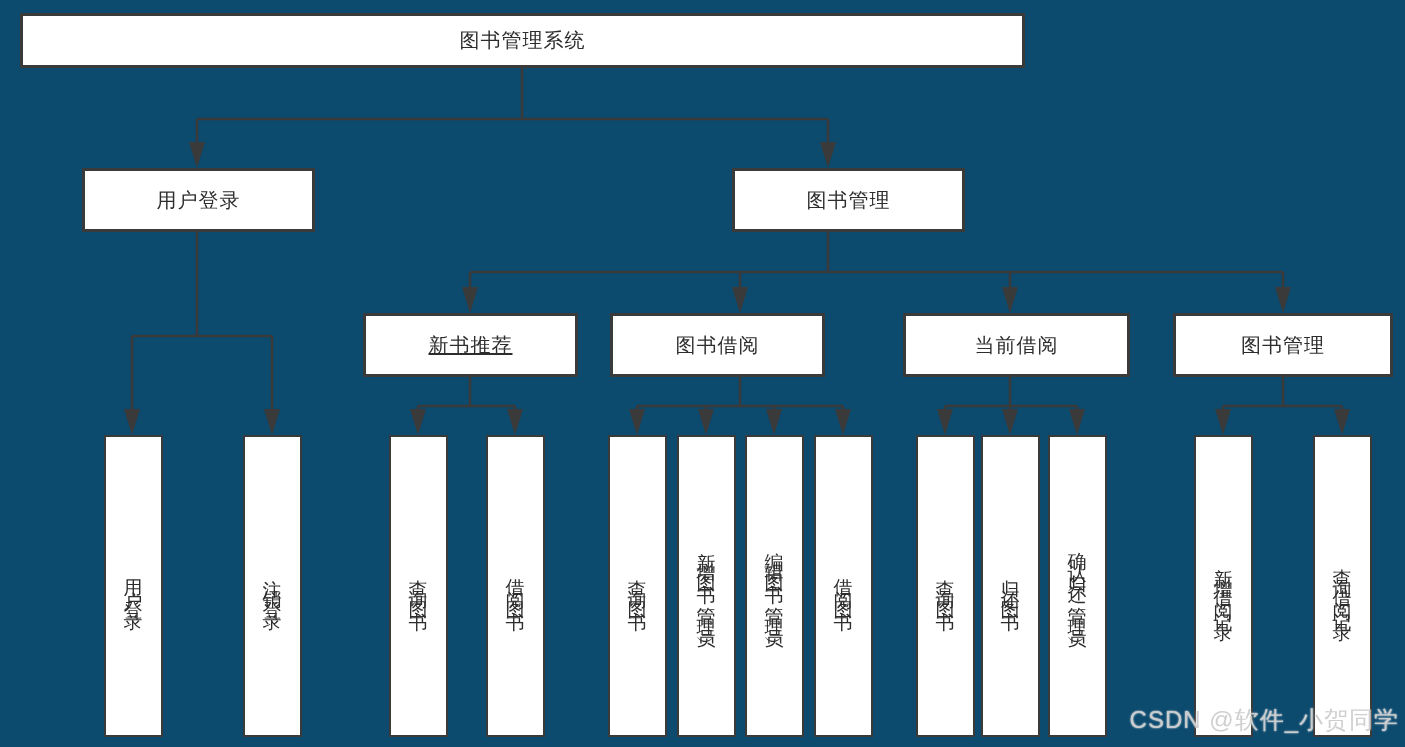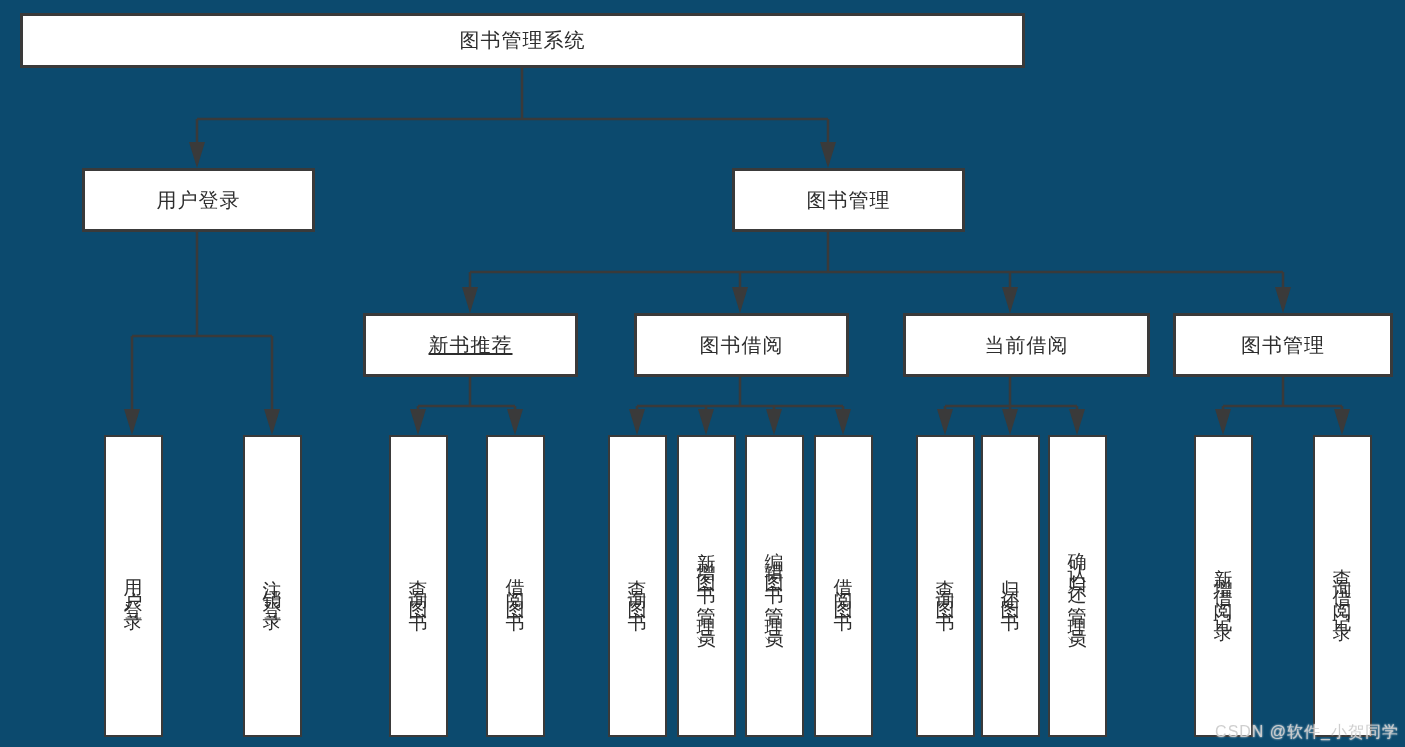--- a/index.html
+++ b/index.html
@@ -53,7 +53,7 @@
   #n-l2-1   { left: 712px; top: 168px; width: 233px; height: 64px; margin-left: 20px; }
   
   #n-l3-0   { left: 363px;  top: 313px; width: 215px; height: 64px; text-decoration: underline; }
-  #n-l3-1   { left: 634px;  top: 313px; width: 215px; height: 64px; }
+  #n-l3-1   { left: 610px;  top: 313px; width: 215px; height: 64px; }
   #n-l3-2   { left: 903px;  top: 313px; width: 247px; height: 64px; }
   #n-l3-3   { left: 1173px; top: 313px; width: 220px; height: 64px; }
   

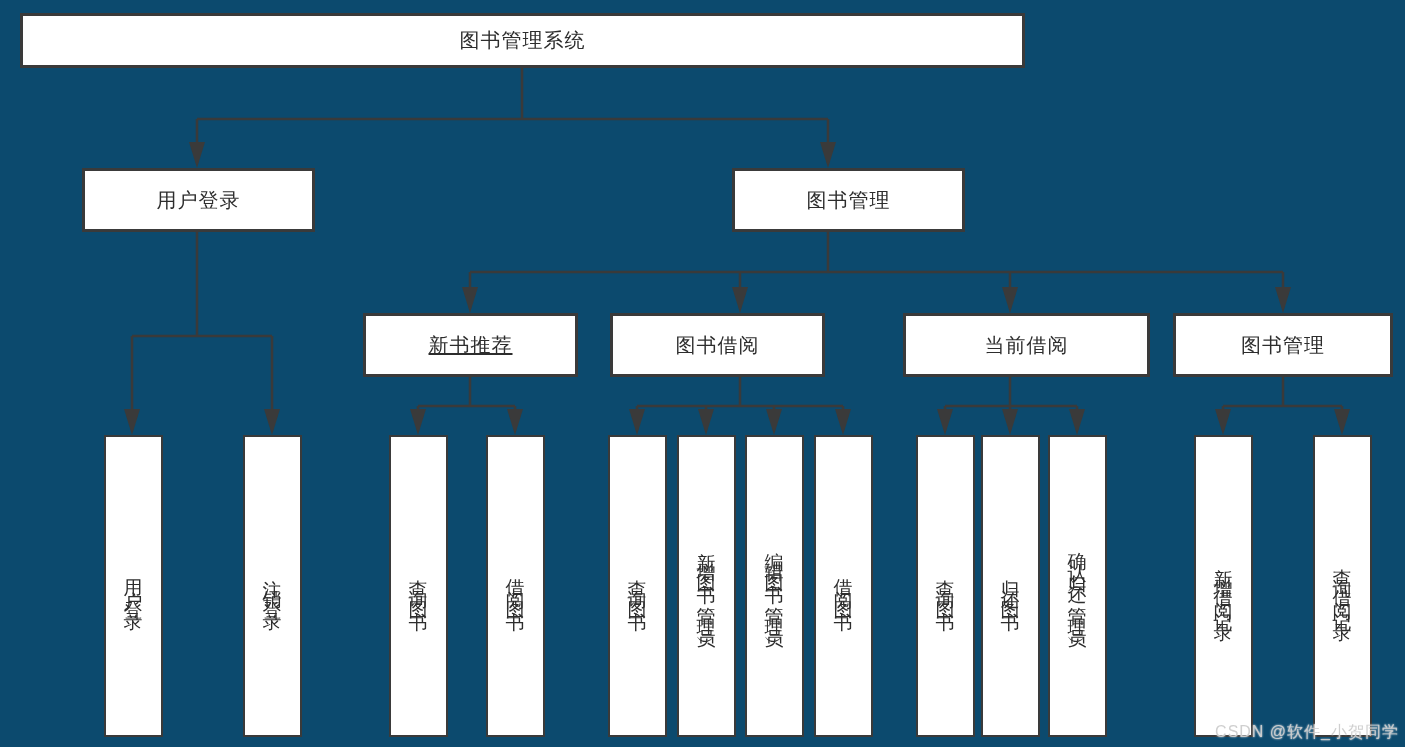--- a/index.html
+++ b/index.html
@@ -54,7 +54,7 @@
   
   #n-l3-0   { left: 363px;  top: 313px; width: 215px; height: 64px; text-decoration: underline; }
   #n-l3-1   { left: 610px;  top: 313px; width: 215px; height: 64px; }
-  #n-l3-2   { left: 903px;  top: 313px; width: 247px; height: 64px; }
+  #n-l3-2   { left: 903px;  top: 313px; width: 227px; height: 64px; }
   #n-l3-3   { left: 1173px; top: 313px; width: 220px; height: 64px; }
   
   .leaf { top: 435px; width: 59px; height: 302px; }

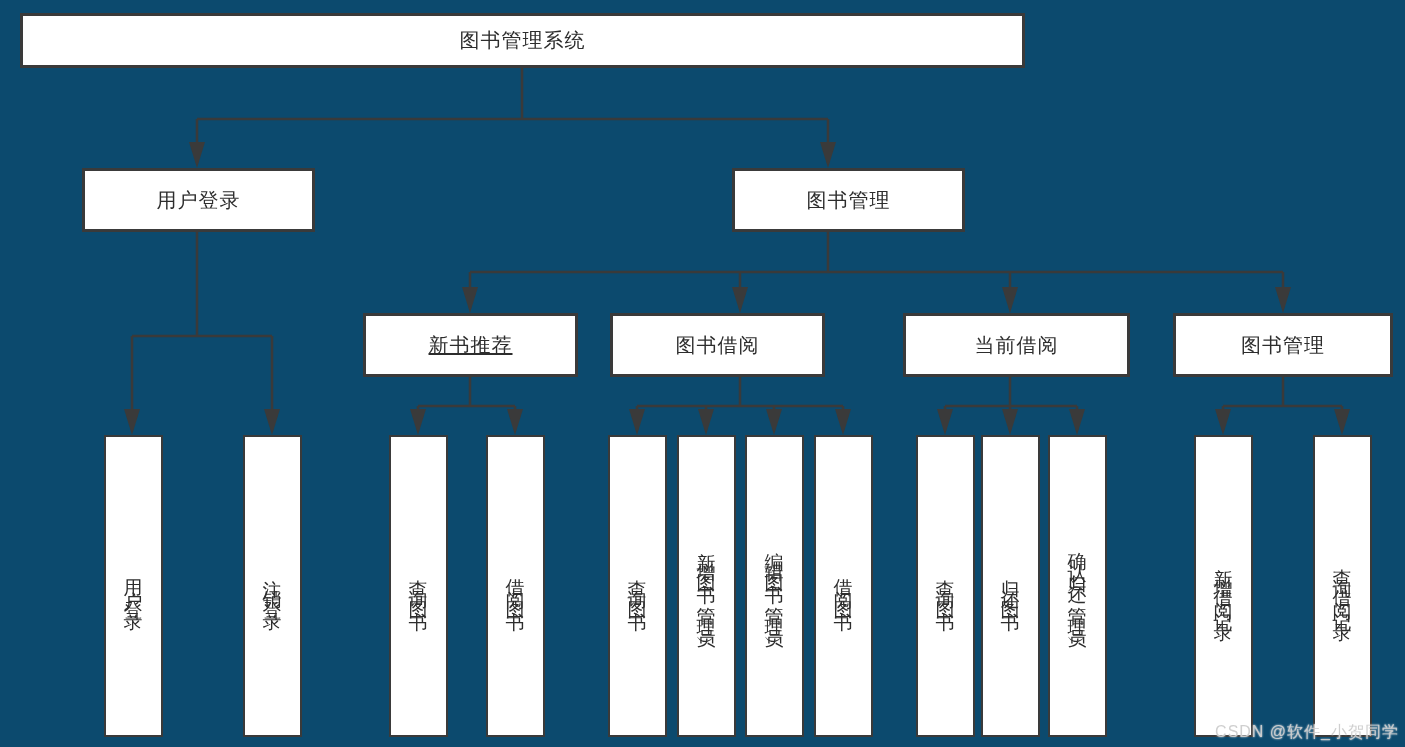--- a/index.html
+++ b/index.html
@@ -74,9 +74,9 @@
   .watermark {
     position: absolute;
     right: 6px;
-    bottom: 4px;
+    bottom: 11px;
     z-index: 5;
-    font-size: 16px;
+    font-size: 24px;
     letter-spacing: 1px;
     color: rgba(204,204,204,0.95);
     text-shadow: 0 0 2px #ffffff;

